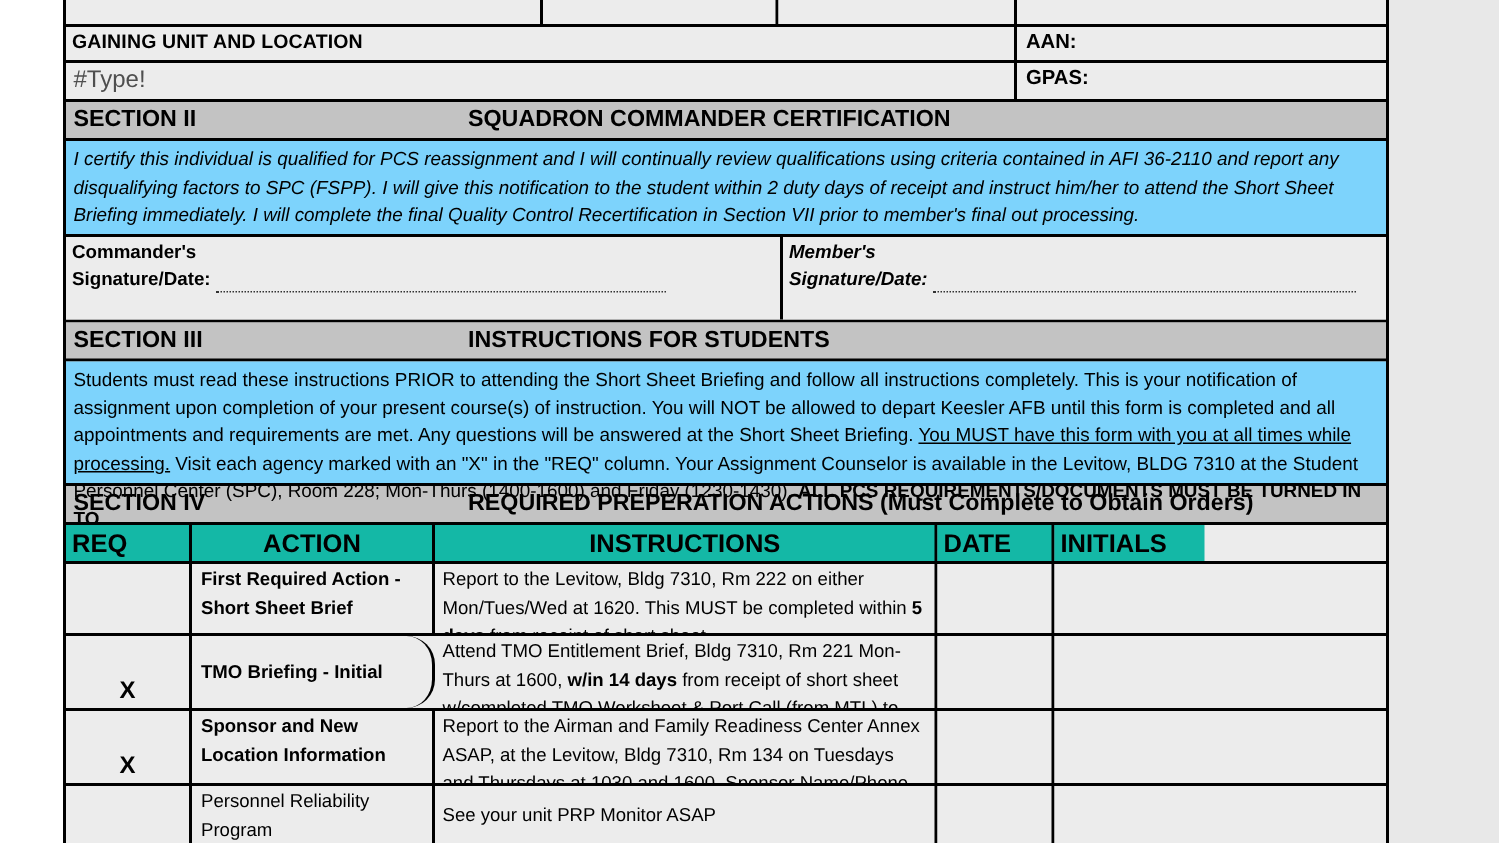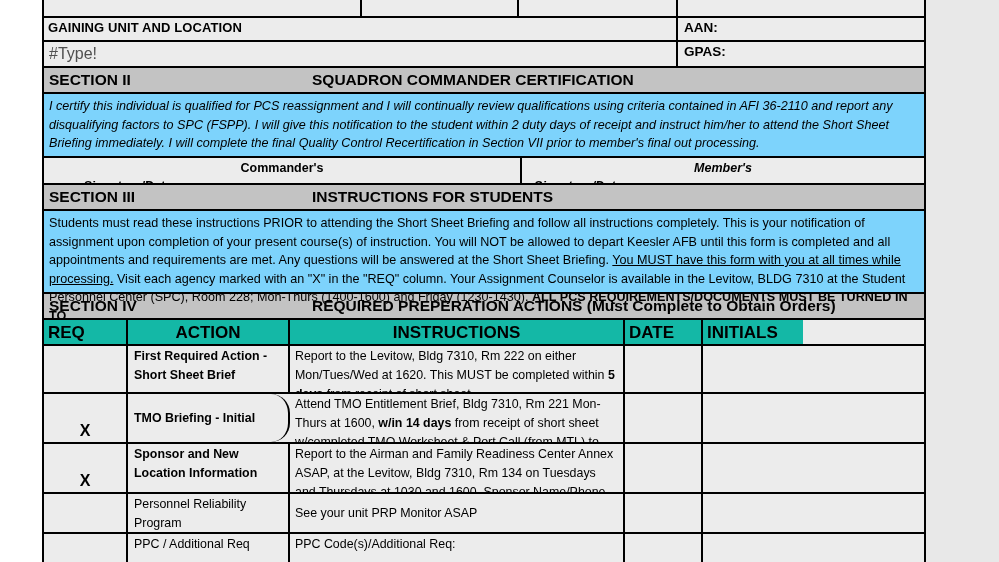--- a/index.html
+++ b/index.html
@@ -108,7 +108,7 @@
   .para u { text-decoration: underline; }
 
   
-  .sig-row { height: 27px; text-align: center; }
+  .sig-row { height: 57px; }
   .sig-cell {
     font-weight: bold;
     font-size: 12.5px;

